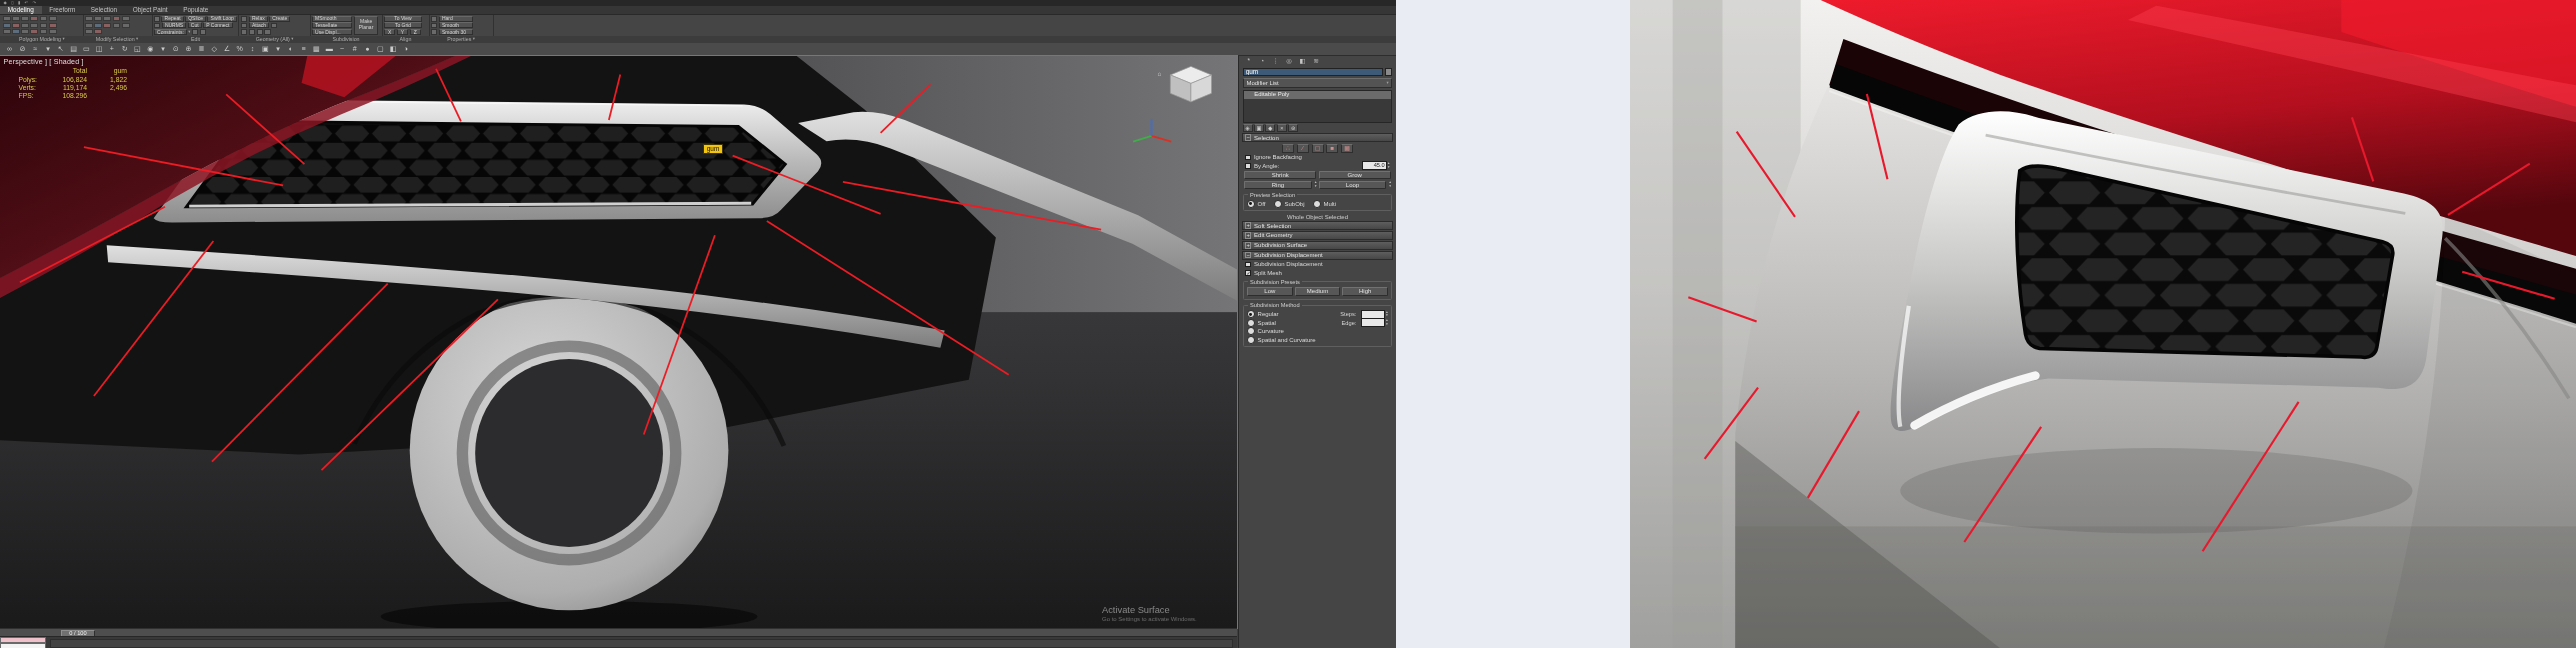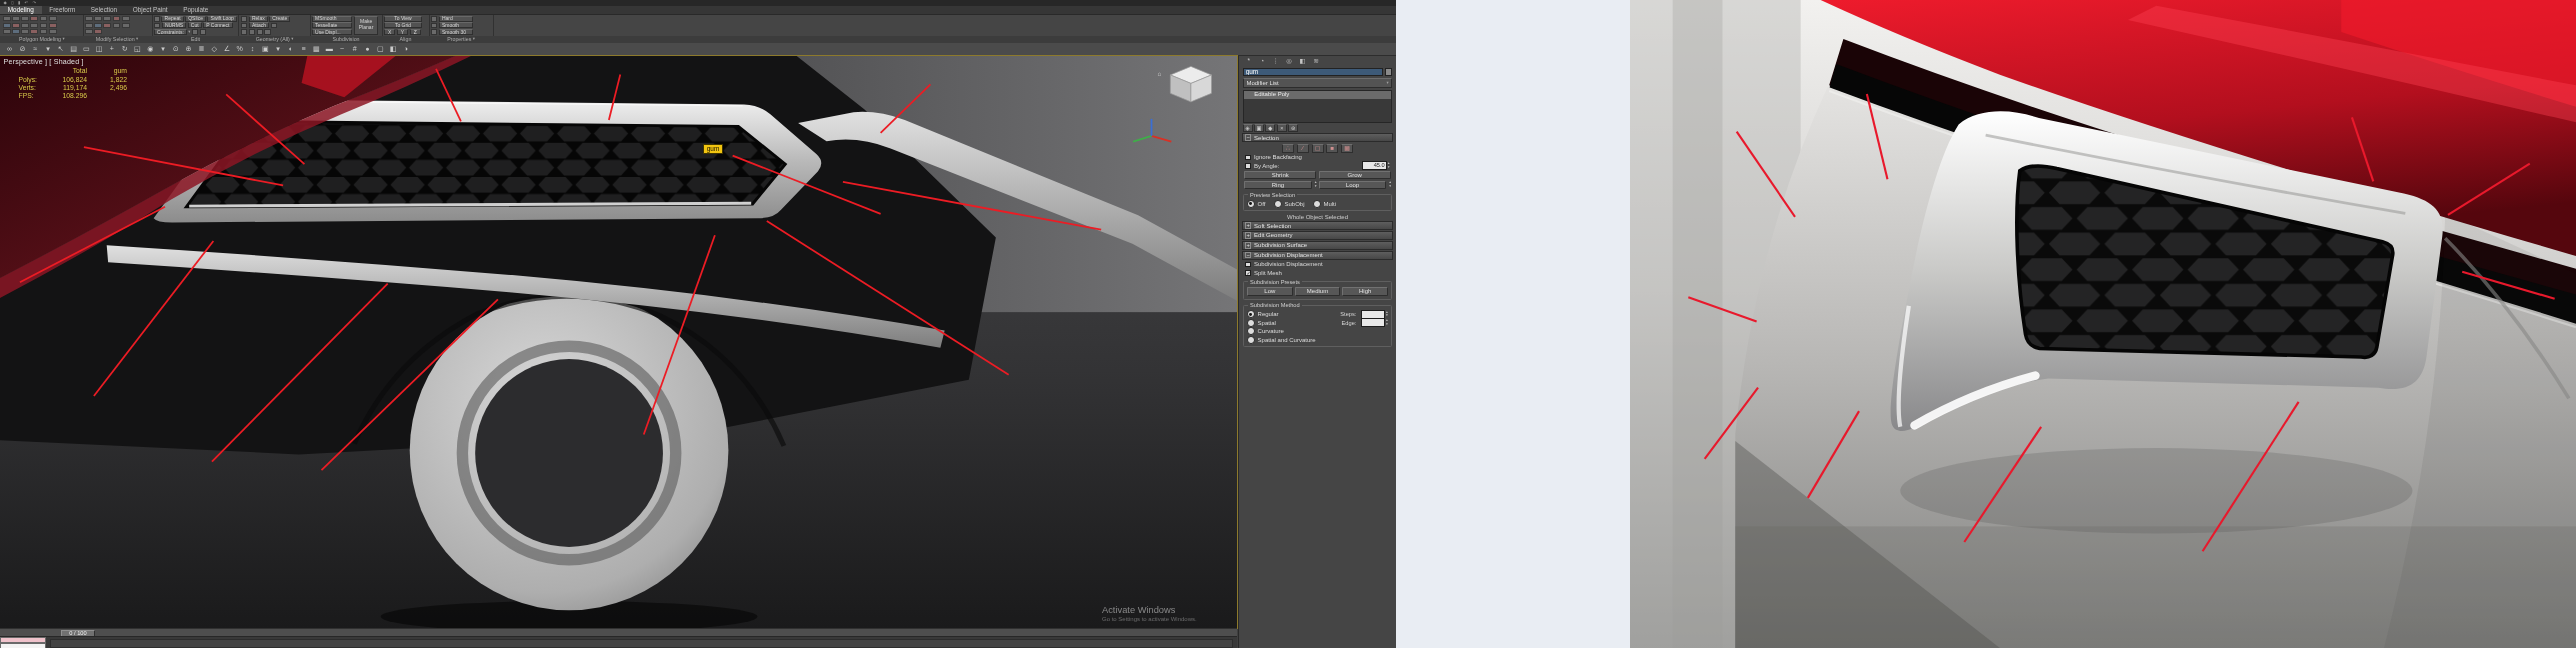--- a/index.html
+++ b/index.html
@@ -429,7 +429,7 @@
     <div class="abs vp-tooltip">gum</div>
 
     <div class="abs vp-watermark">
-      <div class="w1">Activate Windows</div>
+      <div class="w1">Activate Surface</div>
       <div class="w2">Go to Settings to activate Windows.</div>
     </div>
   </div>

